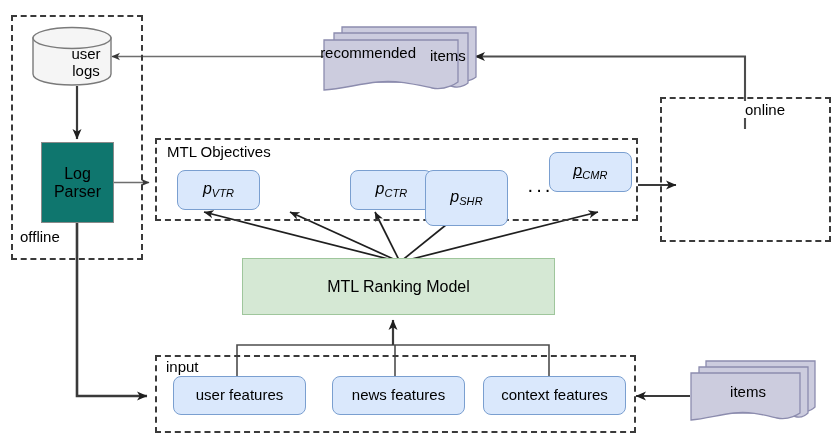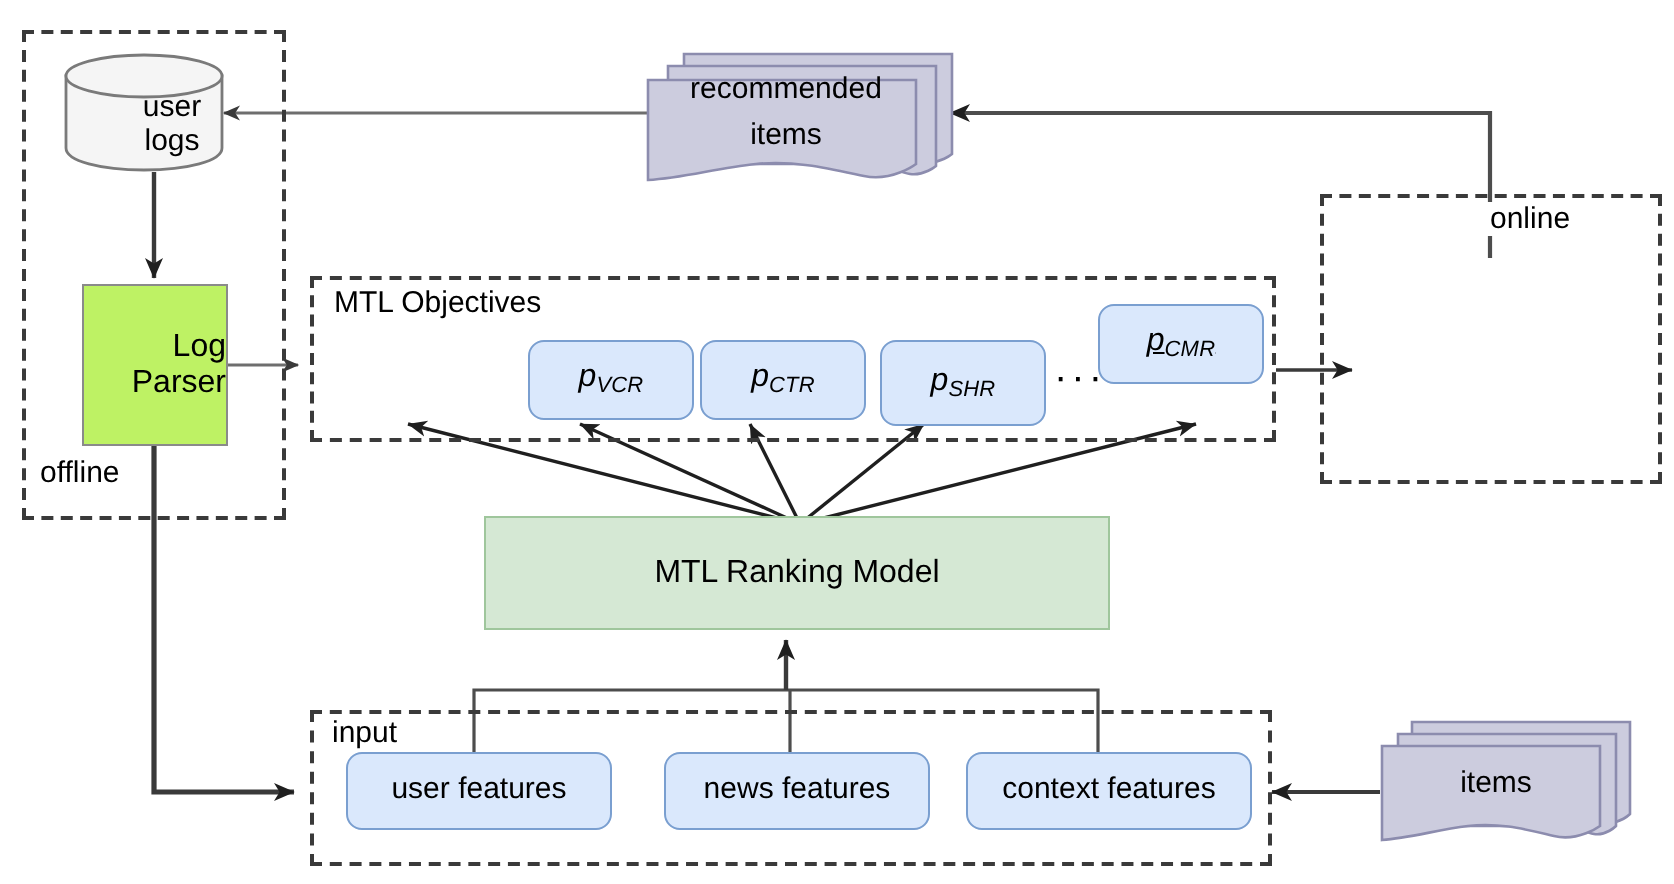--- a/index.html
+++ b/index.html
@@ -188,7 +188,7 @@
     <span>Parser</span>
   </div>
 
-  <div class="node doc-stack" style="left:320px; top:20px; width:160px; height:73px; flex-direction:column;">
+  <div class="node doc-stack" style="left:320px; top:20px; width:160px; height:73px; ">
     <svg class="shape-svg" viewBox="0 0 160 73" preserveAspectRatio="none">
       <path d="M22,7 L156,7 L156,57 C156,57 150,62 143,61 C136,60 130,55 122,56 L22,56 Z" fill="#ccccde" stroke="#8c8cae" stroke-width="1.3"></path>
       <path d="M14,13 L148,13 L148,63 C148,63 142,68 135,67 C128,66 122,61 114,62 L14,62 Z" fill="#ccccde" stroke="#8c8cae" stroke-width="1.3"></path>

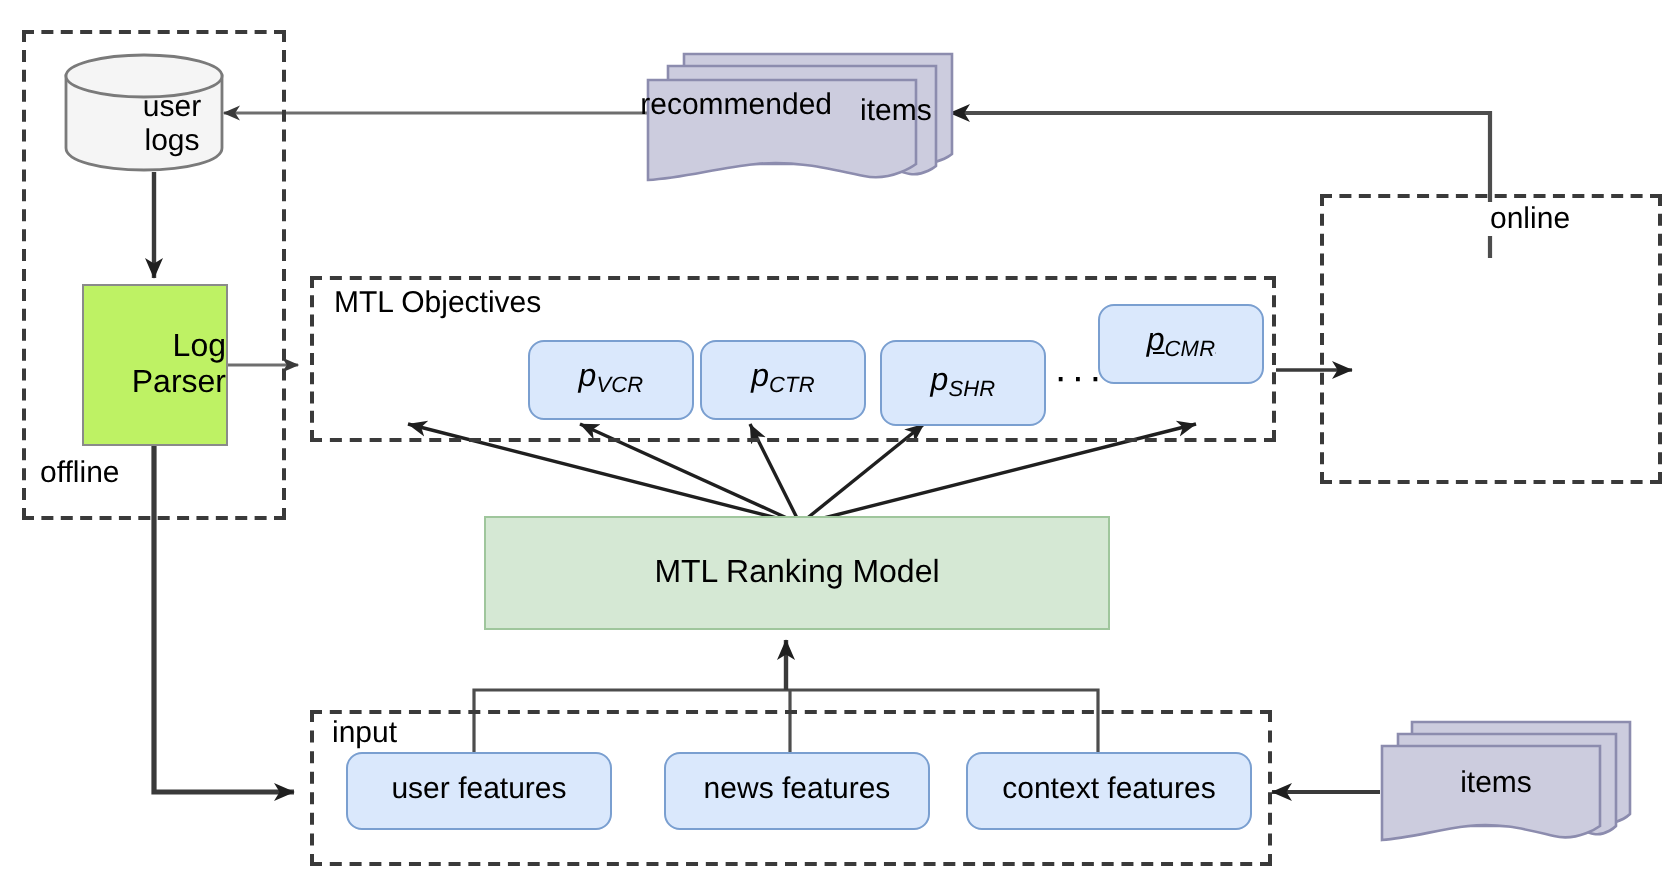--- a/index.html
+++ b/index.html
@@ -81,10 +81,9 @@
   }
   
   .grey-box {
-    background: #bef264;
+    background: #0f766e;
     border: 1.3px solid #8a8a8a;
     font-size: 16px;
-    align-items: flex-end;
   }
   
   .cylinder {

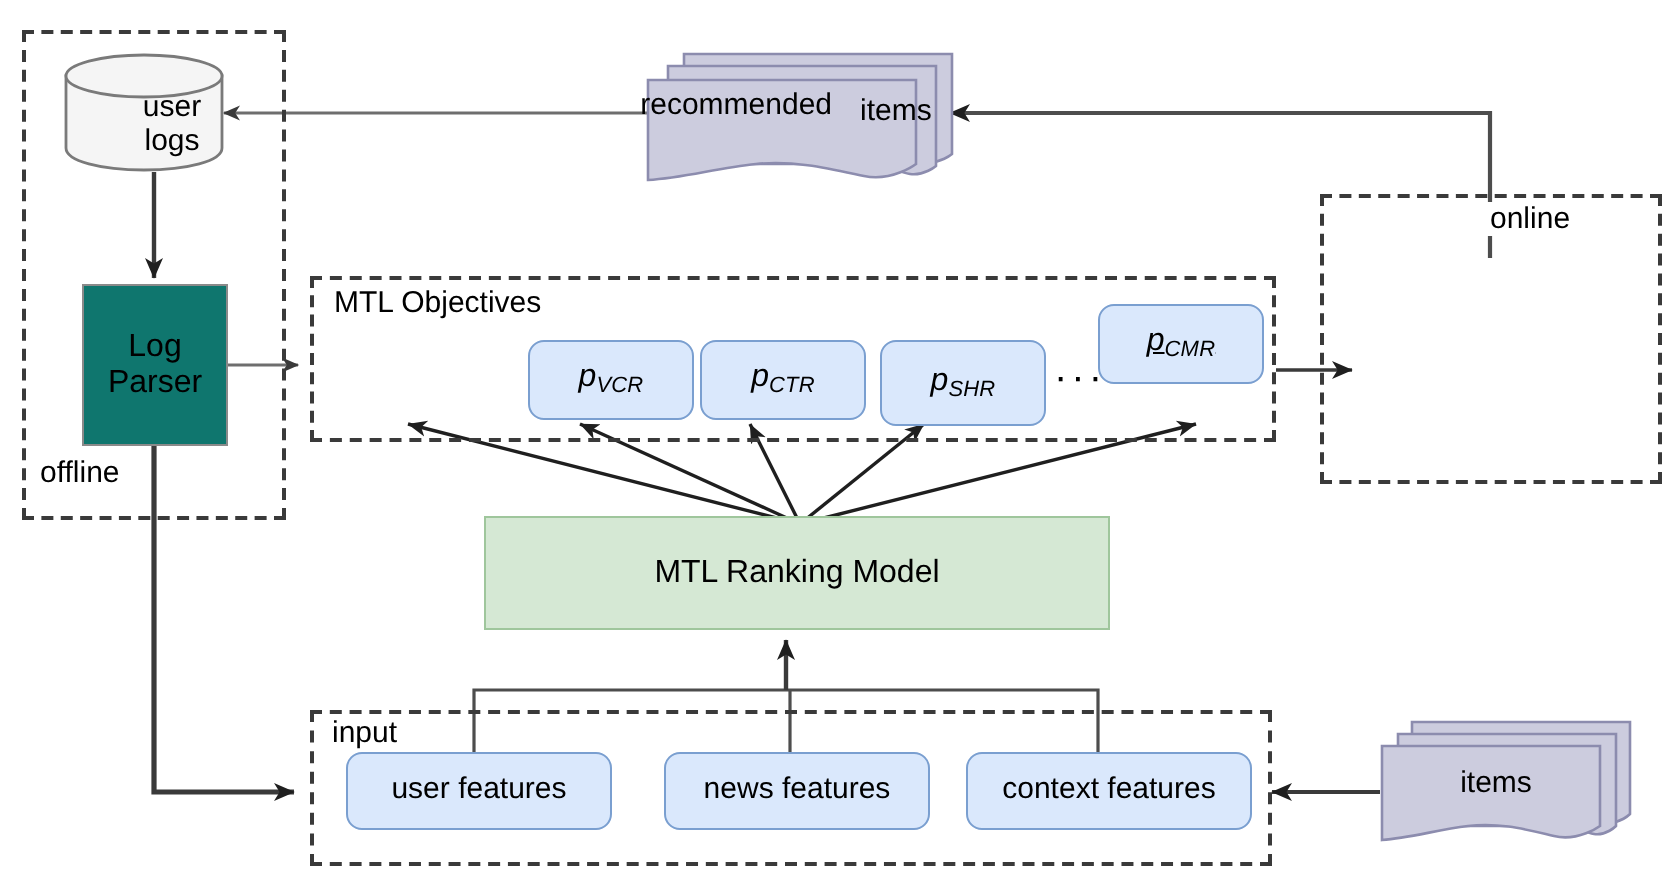--- a/index.html
+++ b/index.html
@@ -207,6 +207,11 @@
   </div>
 
 
+  <div class="node blue-box small" style="left:177px; top:170px; width:83px; height:40px;">
+    <span>
+      <i>p</i><span class="sub">VTR</span>
+    </span>
+  </div>
   <div class="node blue-box small" style="left:264px; top:170px; width:83px; height:40px;">
     <span>
       <i>p</i><span class="sub">VCR</span>

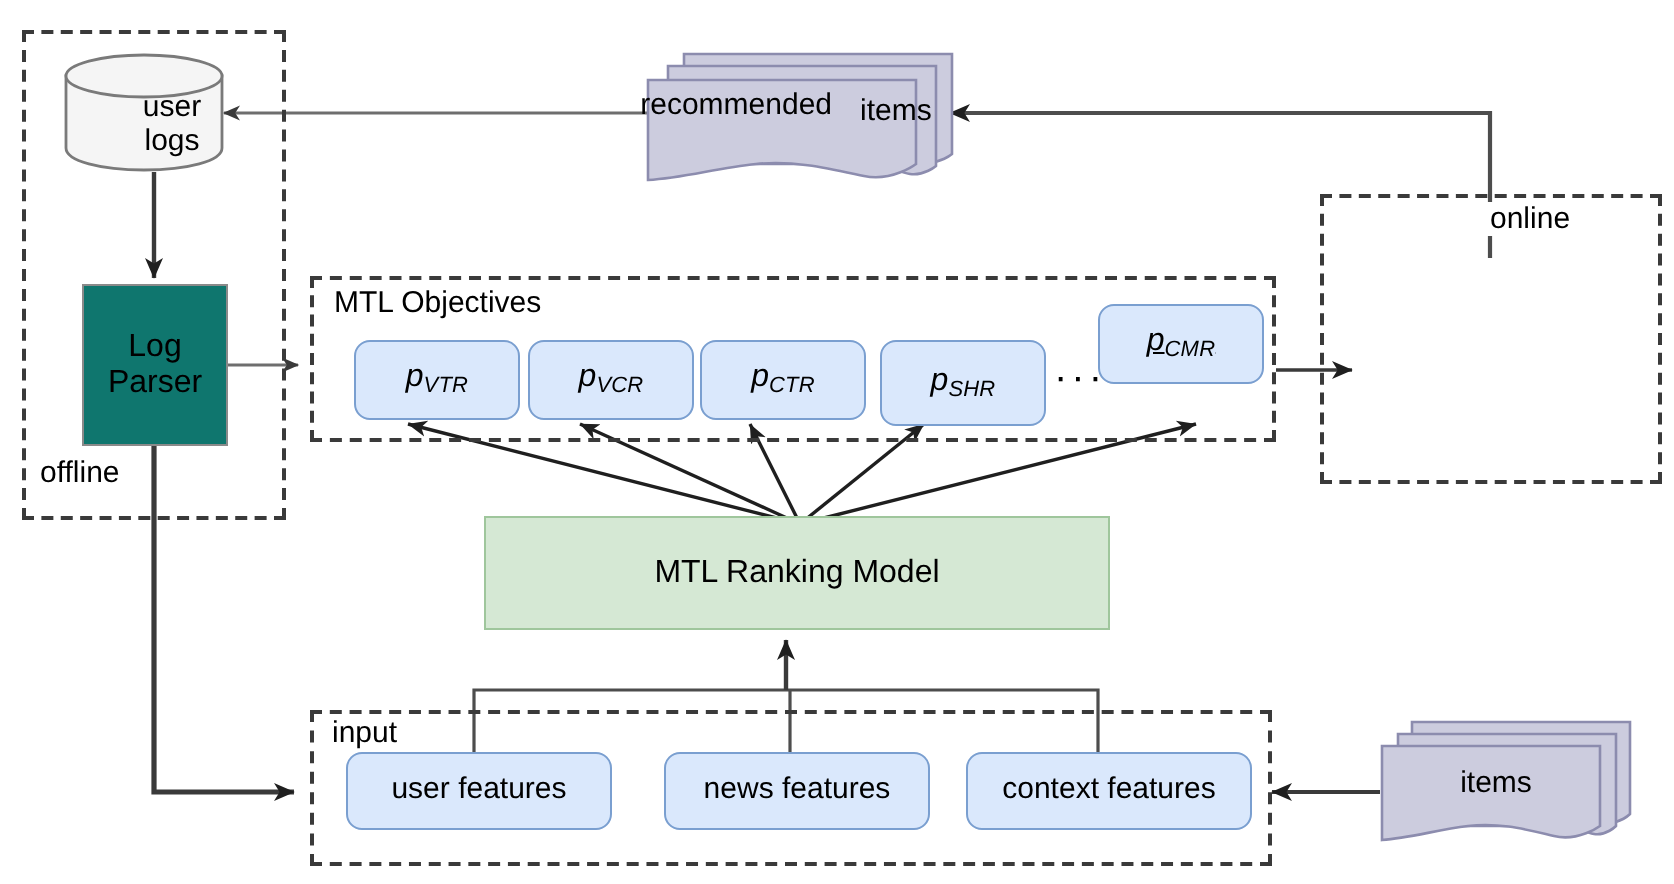--- a/index.html
+++ b/index.html
@@ -212,11 +212,6 @@
       <i>p</i><span class="sub">VTR</span>
     </span>
   </div>
-  <div class="node blue-box small" style="left:264px; top:170px; width:83px; height:40px;">
-    <span>
-      <i>p</i><span class="sub">VCR</span>
-    </span>
-  </div>
   <div class="node blue-box small" style="left:350px; top:170px; width:83px; height:40px;">
     <span>
       <i>p</i><span class="sub">CTR</span>

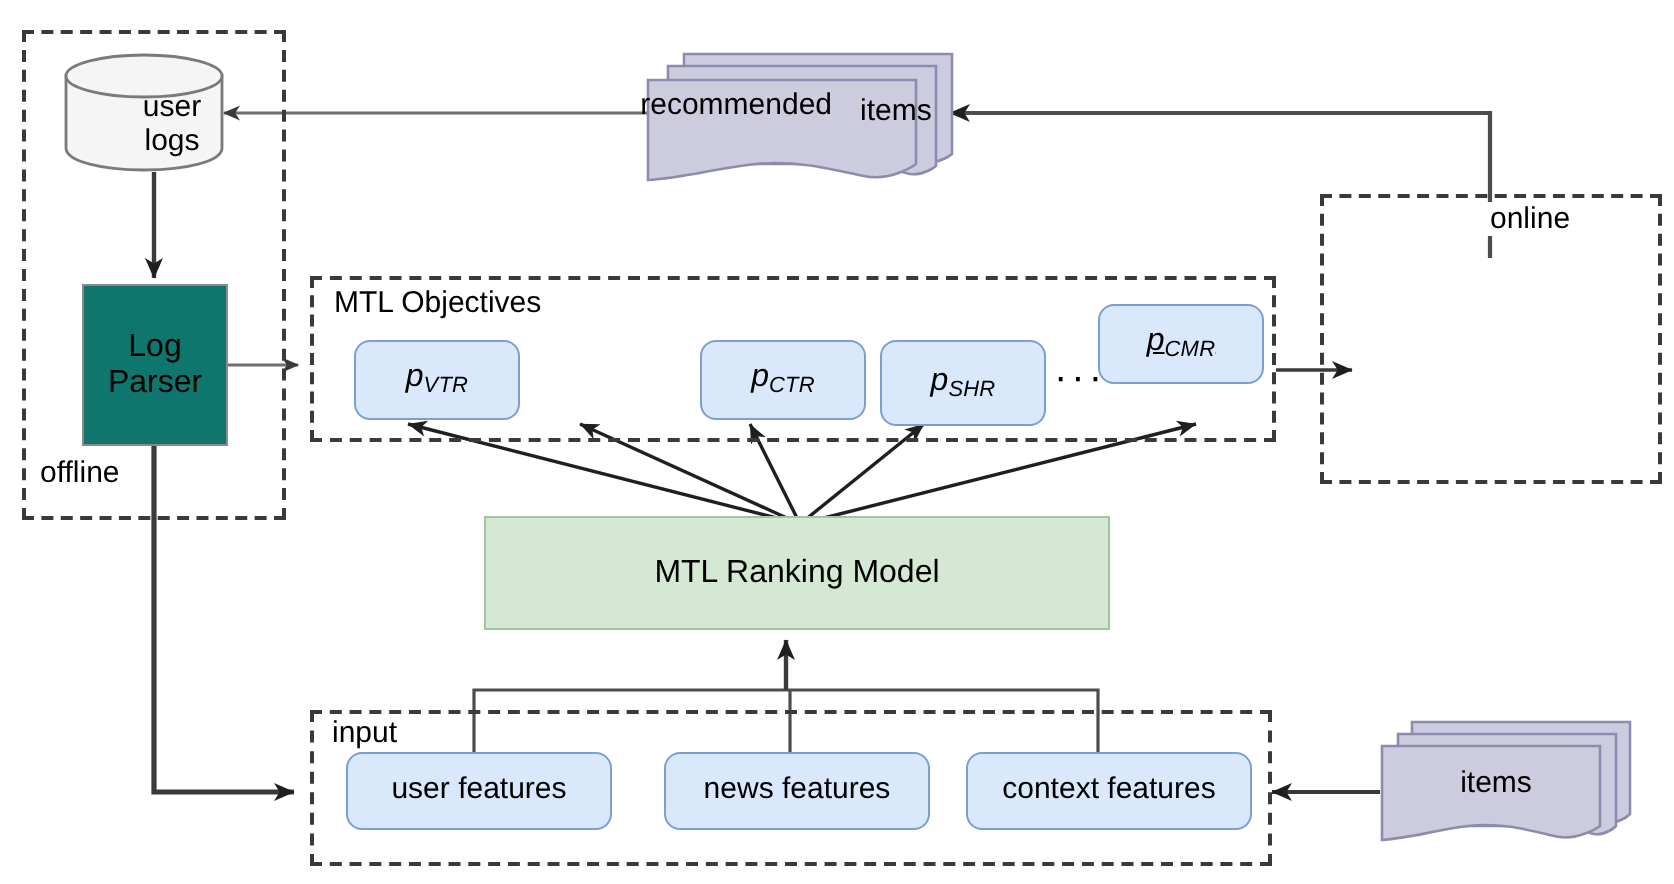--- a/index.html
+++ b/index.html
@@ -217,7 +217,7 @@
       <i>p</i><span class="sub">CTR</span>
     </span>
   </div>
-  <div class="node blue-box small" style="left:440px; top:170px; width:83px; height:43px;">
+  <div class="node blue-box small" style="left:425px; top:170px; width:83px; height:56px;">
     <span>
       <i>p</i><span class="sub">SHR</span>
     </span>

